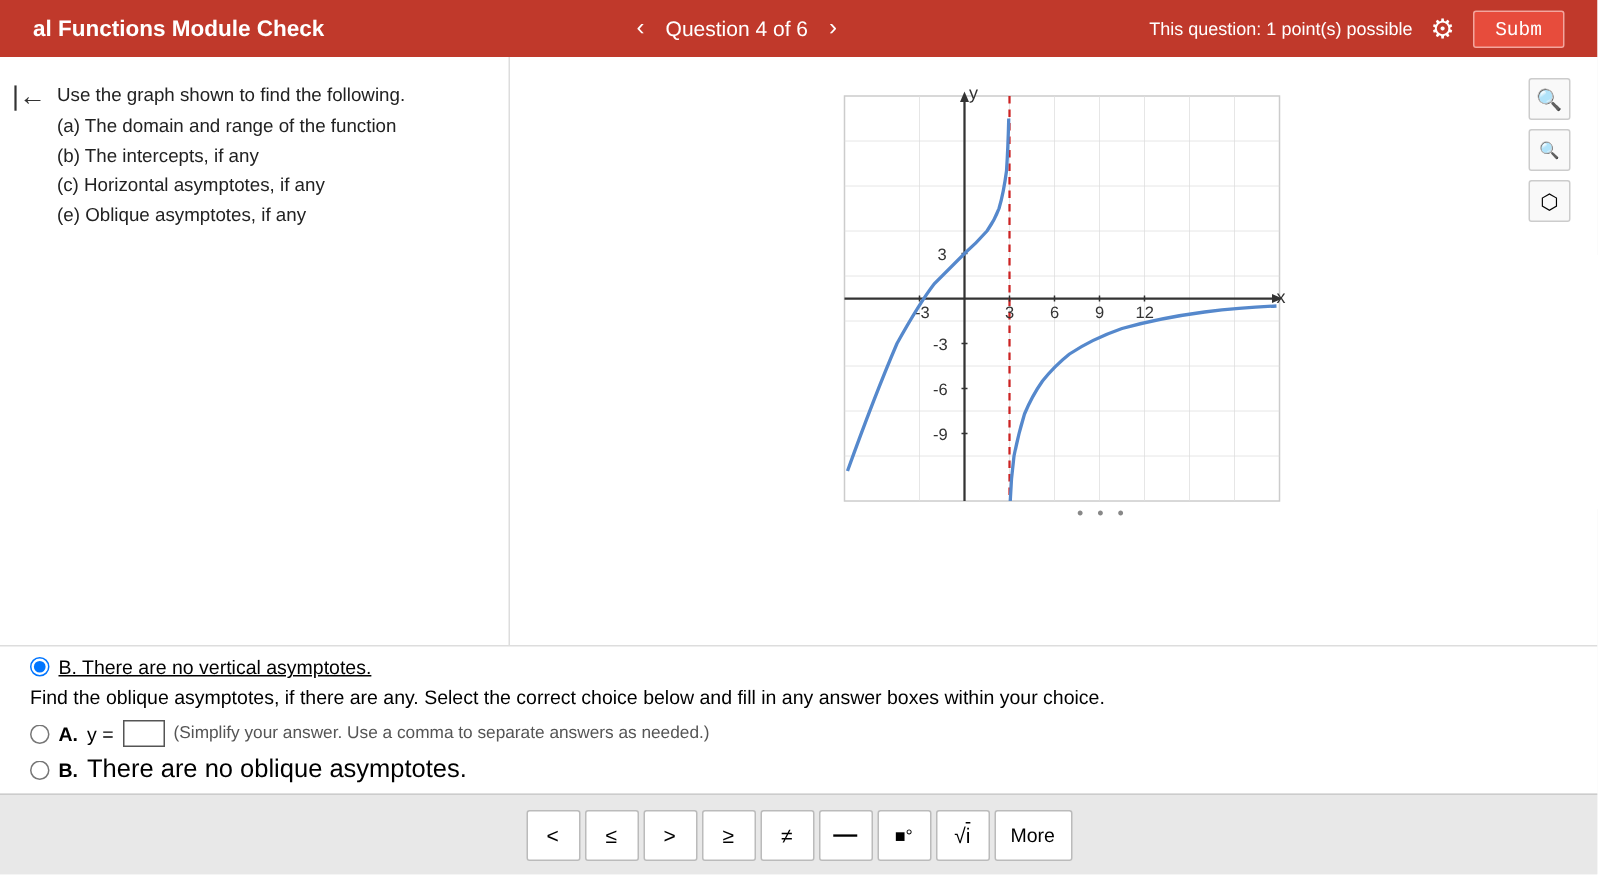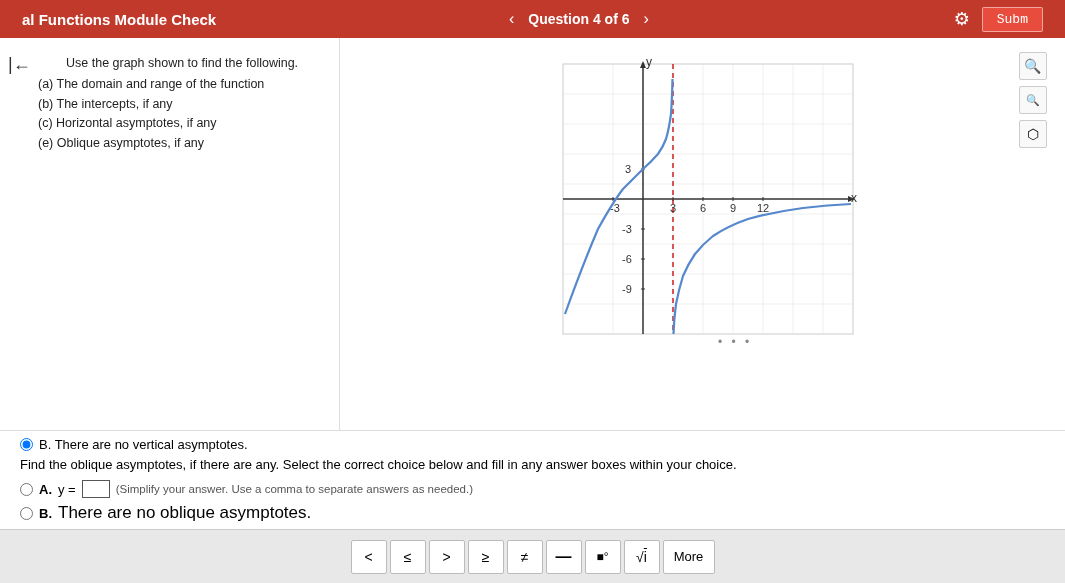--- a/index.html
+++ b/index.html
@@ -43,7 +43,7 @@
     .question-label {
       color: white;
       font-size: 14px;
-      font-weight: bold;
+      font-weight: normal;
     }
     .header-right {
       display: flex;

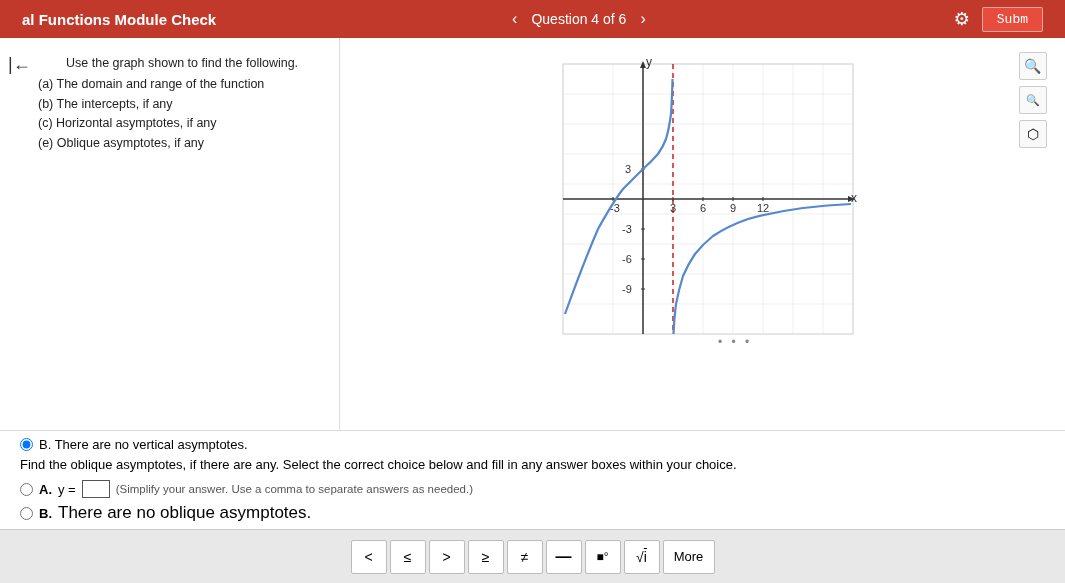--- a/index.html
+++ b/index.html
@@ -192,6 +192,7 @@
   </div>
   <div class="header-right">
     <div class="quiz-info">
+      <div>This question: 1 point(s) possible</div>
     </div>
     <button class="settings-btn">⚙</button>
     <button class="submit-btn">Subm</button>

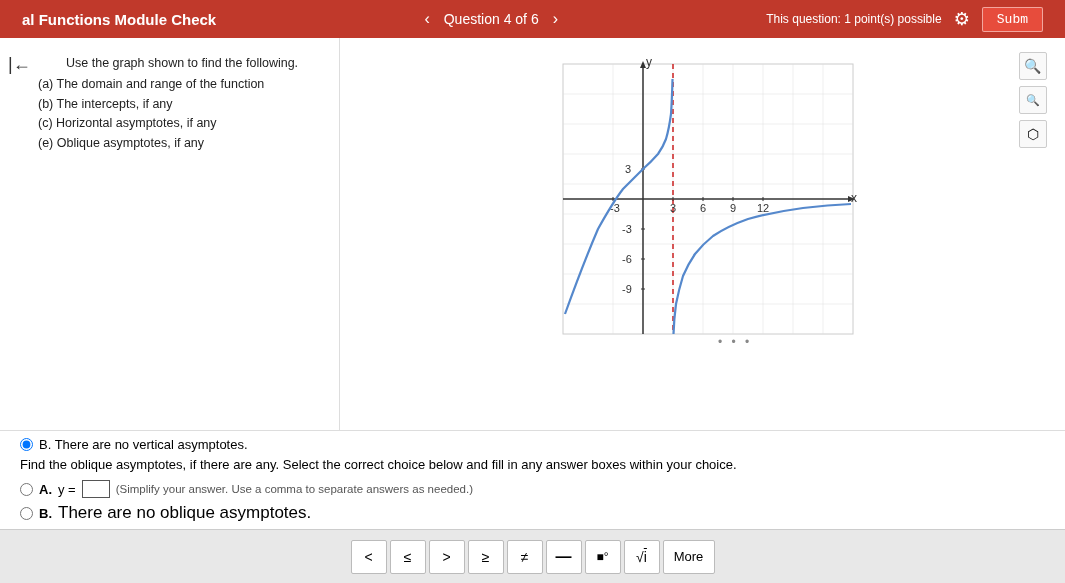--- a/index.html
+++ b/index.html
@@ -206,7 +206,7 @@
     <div class="left-panel">
       <span class="back-arrow">|←</span>
       <div class="instructions">
-        <div style="margin-bottom:2px;margin-left:28px;">Use the graph shown to find the following.</div>
+        <div style="margin-bottom:2px;">Use the graph shown to find the following.</div>
         <div>(a)  The domain and range of the function</div>
         <div>(b)  The intercepts, if any</div>
         <div>(c)  Horizontal asymptotes, if any</div>

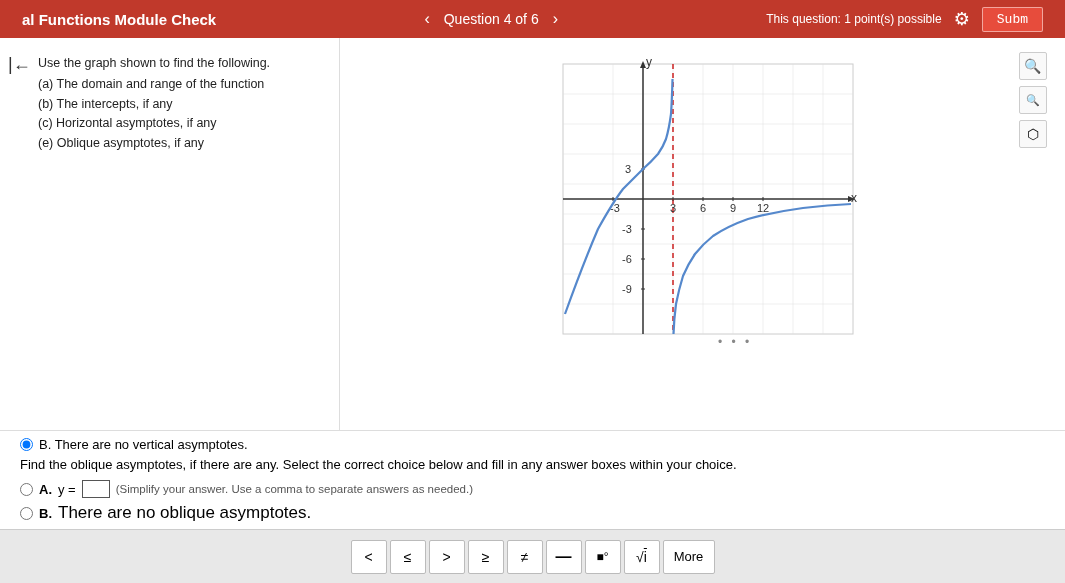--- a/index.html
+++ b/index.html
@@ -299,7 +299,7 @@
 
     <div style="display:flex; align-items:center; gap:6px; margin-bottom:5px;">
       <input type="radio" checked="" name="vasym" style="">
-      <span style="font-size:13px;">B.  There are no vertical asymptotes.</span>
+      <span style="font-size:13px;text-decoration:underline;">B.  There are no vertical asymptotes.</span>
     </div>
 
     <div style="font-size:13px; margin-bottom:8px;">Find the oblique asymptotes, if there are any. Select the correct choice below and fill in any answer boxes within your choice.</div>

